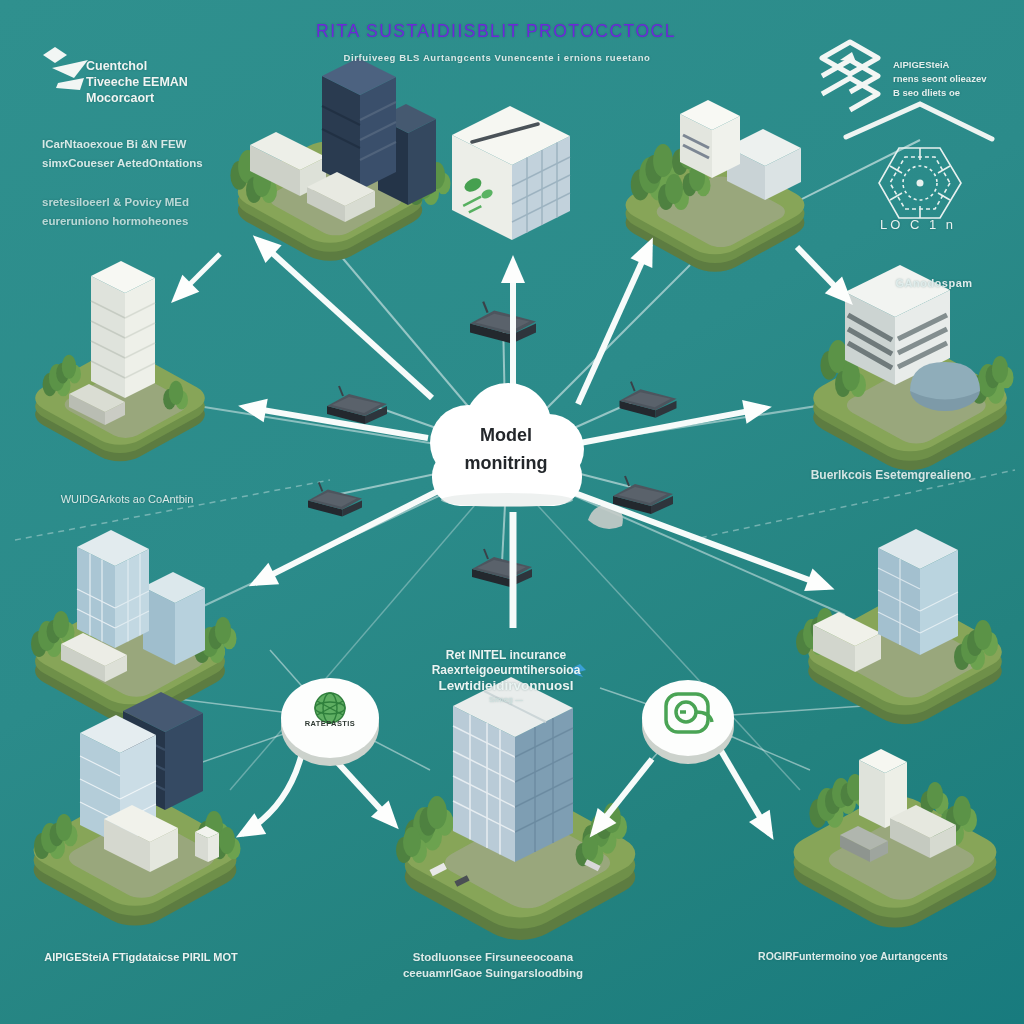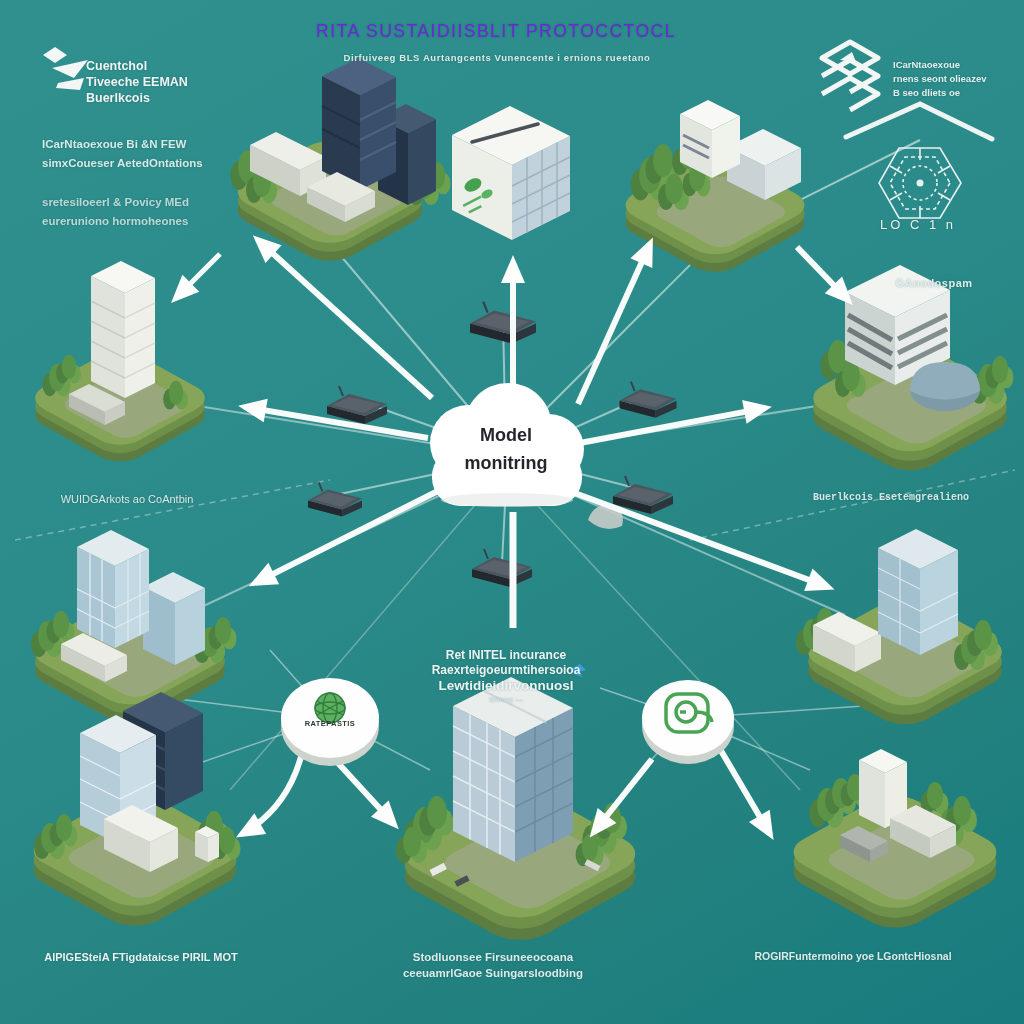--- a/index.html
+++ b/index.html
@@ -452,7 +452,7 @@
 </div>
 
 <div class="label right-note lines">
-  <span>ICarNtaoexoue</span>
+  <span>AIPIGESteiA</span>
   <span>rnens seont olieazev</span>
   <span>B seo dliets oe</span>
 </div>

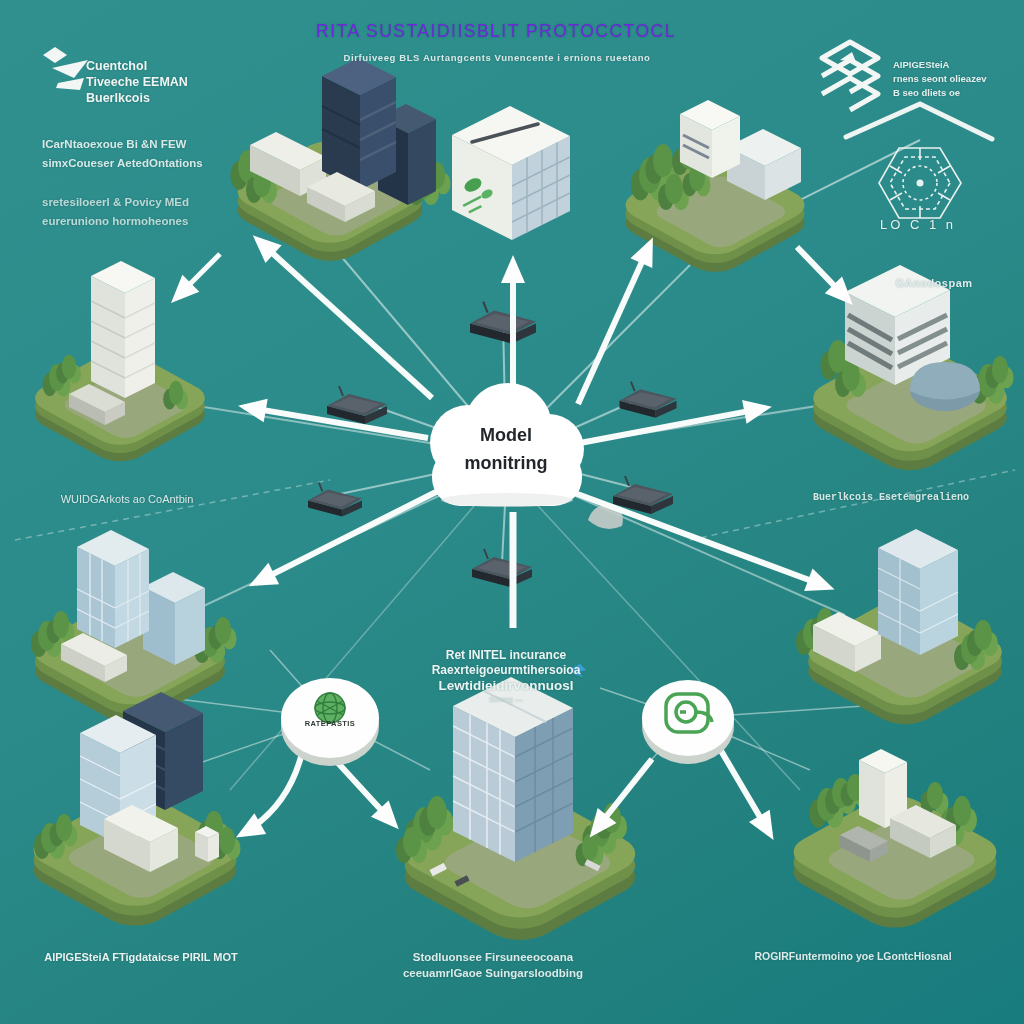--- a/index.html
+++ b/index.html
@@ -439,7 +439,7 @@
 <div class="label brand-text lines">
   <span>Cuentchol</span>
   <span>Tiveeche EEMAN</span>
-  <span>Buerlkcois</span>
+  <span>Mocorcaort</span>
 </div>
 
 <div class="label note1 lines">

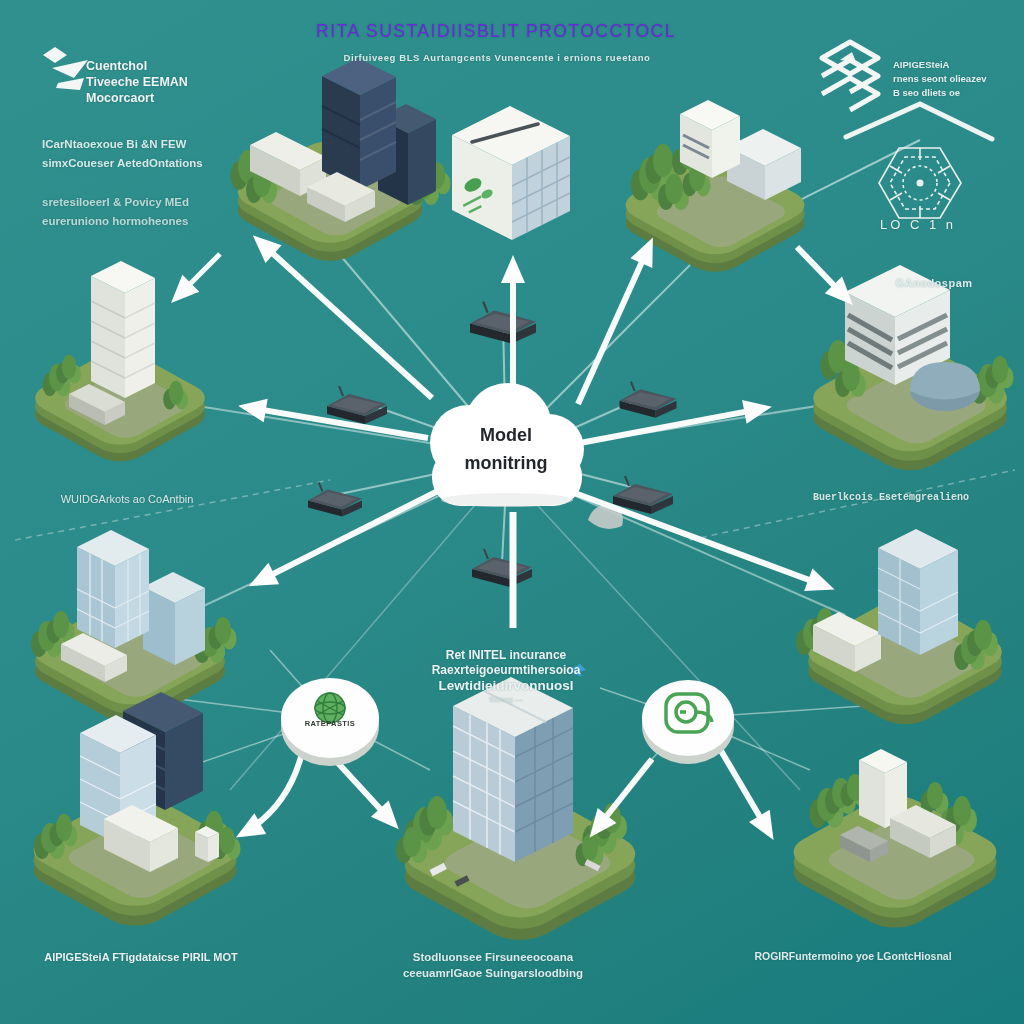--- a/index.html
+++ b/index.html
@@ -20,7 +20,7 @@
   .hex-label{left:934px;top:245px;font-size:11px;letter-spacing:.5px;font-weight:600;color:#dfeceb;margin-top:32px;}
   .cloud-label{left:506px;top:421px;font-size:18px;font-weight:700;line-height:28px;color:#23272b;text-shadow:none;}
   .left-mid{left:127px;top:493px;font-size:11px;font-weight:400;color:#d9e9e7;}
-  .right-mid{left:891px;top:492px;font-size:10px;font-weight:600;color:#d5e6e4;font-family:Liberation Mono, monospace;}
+  .right-mid{left:891px;top:468px;font-size:12px;font-weight:600;color:#d5e6e4;}
   .center-label{left:506px;top:648px;font-size:12px;font-weight:600;line-height:15px;color:#eaf4f2;}
   .center-label .l1{font-weight:700;}
   .center-label .l3{font-size:13.5px;}

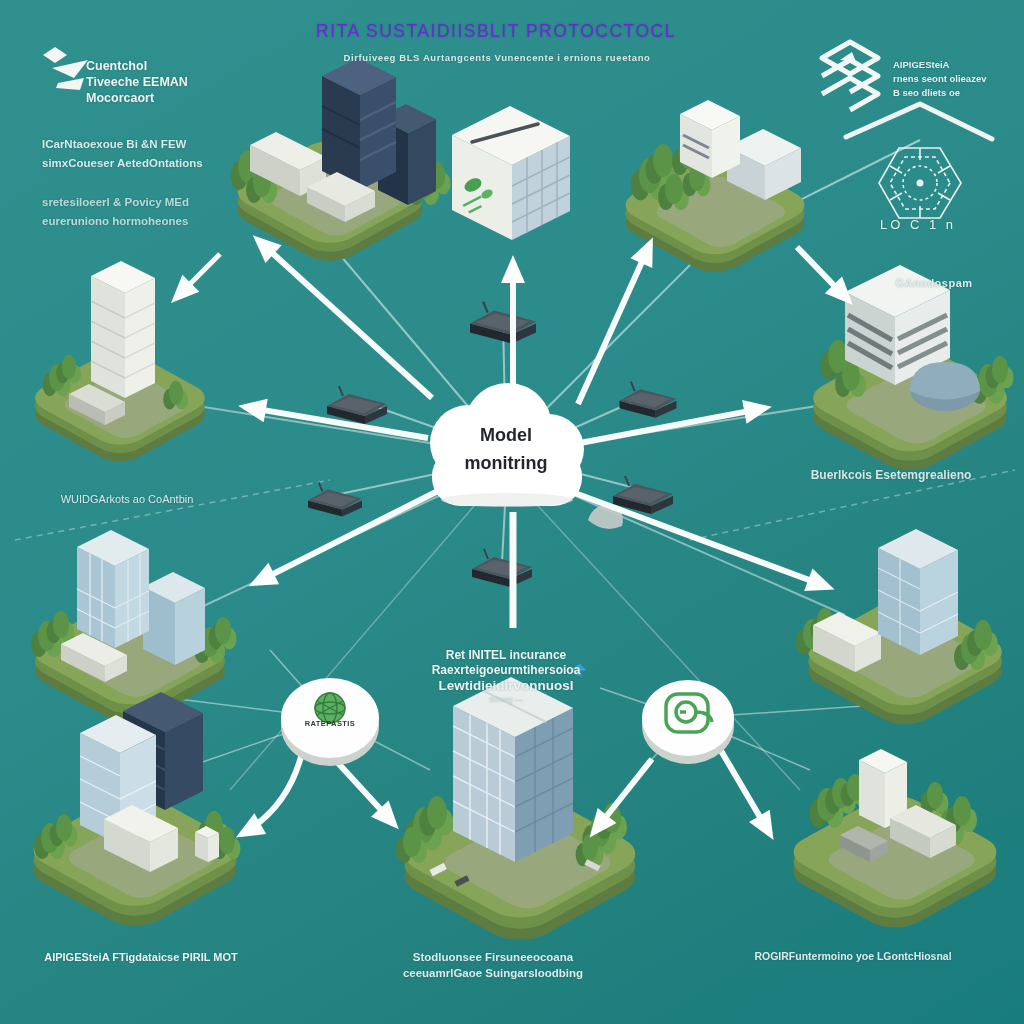--- a/index.html
+++ b/index.html
@@ -483,7 +483,7 @@
   <span>ceeuamrlGaoe Suingarsloodbing</span>
 </div>
 <div class="label bottom-right center lines">
-  <span>ROGIRFuntermoino yoe LGontcHiosnal</span>
+  <span>ROGIRFuntermoino yoe Aurtangcents</span>
 </div>
 
 </body></html>

